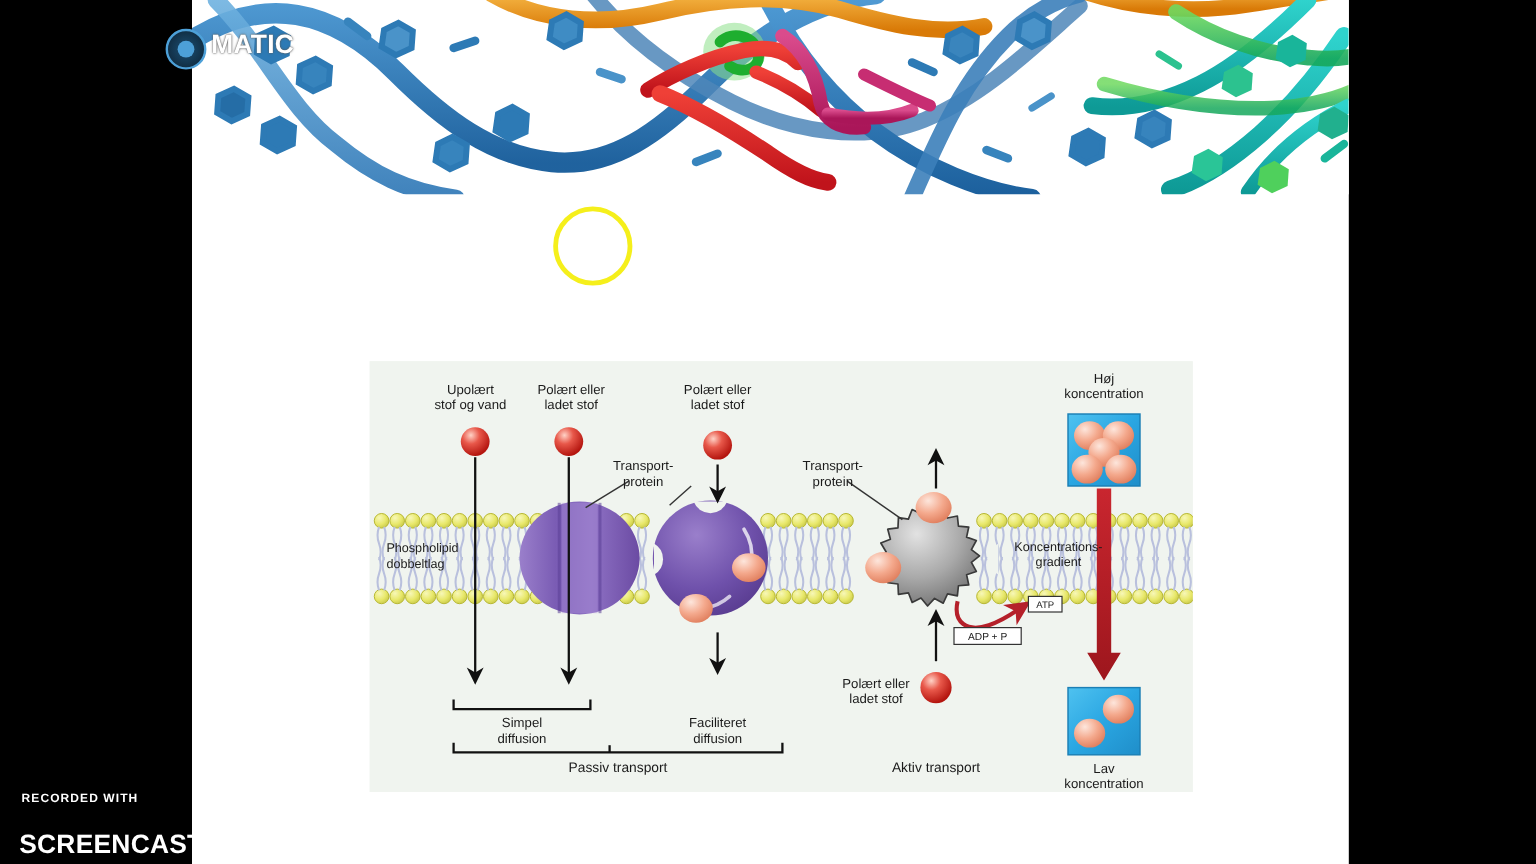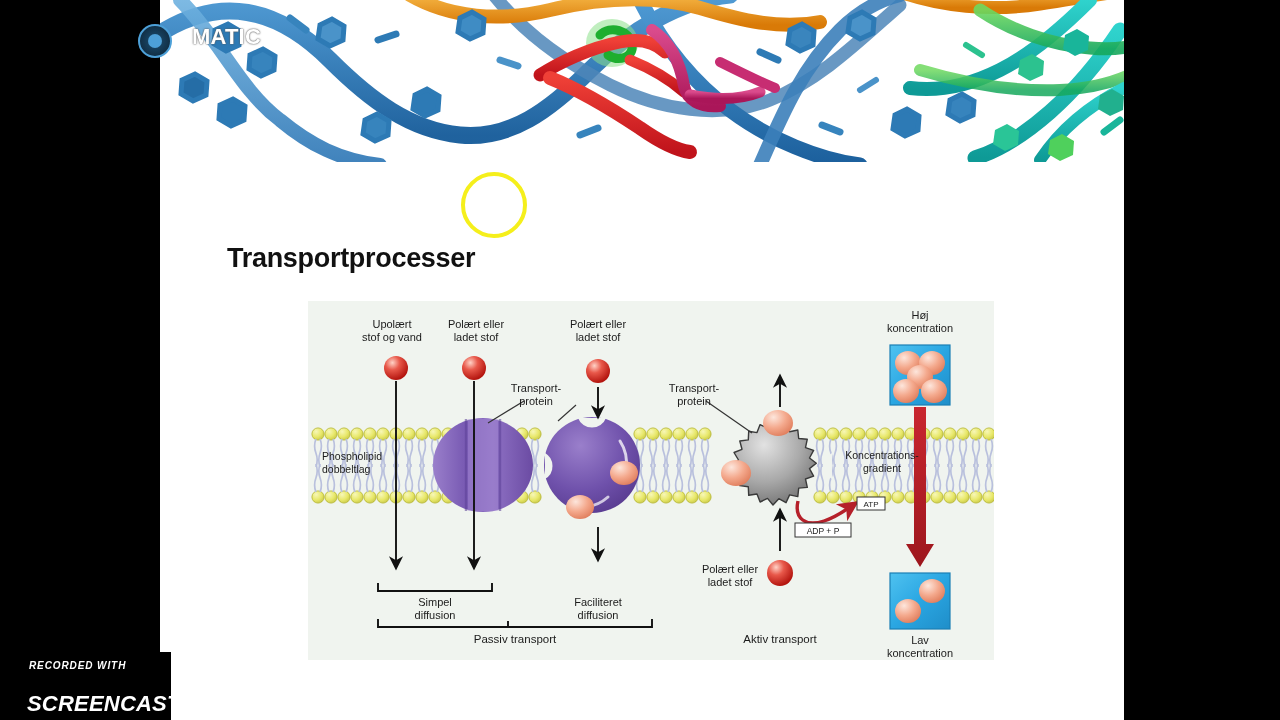--- a/index.html
+++ b/index.html
@@ -100,7 +100,6 @@
     white-space: nowrap;
     text-shadow: 0 0 2px #555, 0 0 1px #777;
     z-index: 21;
-    margin-left: 16px;
   }
   #wm-logo {
     position: absolute;

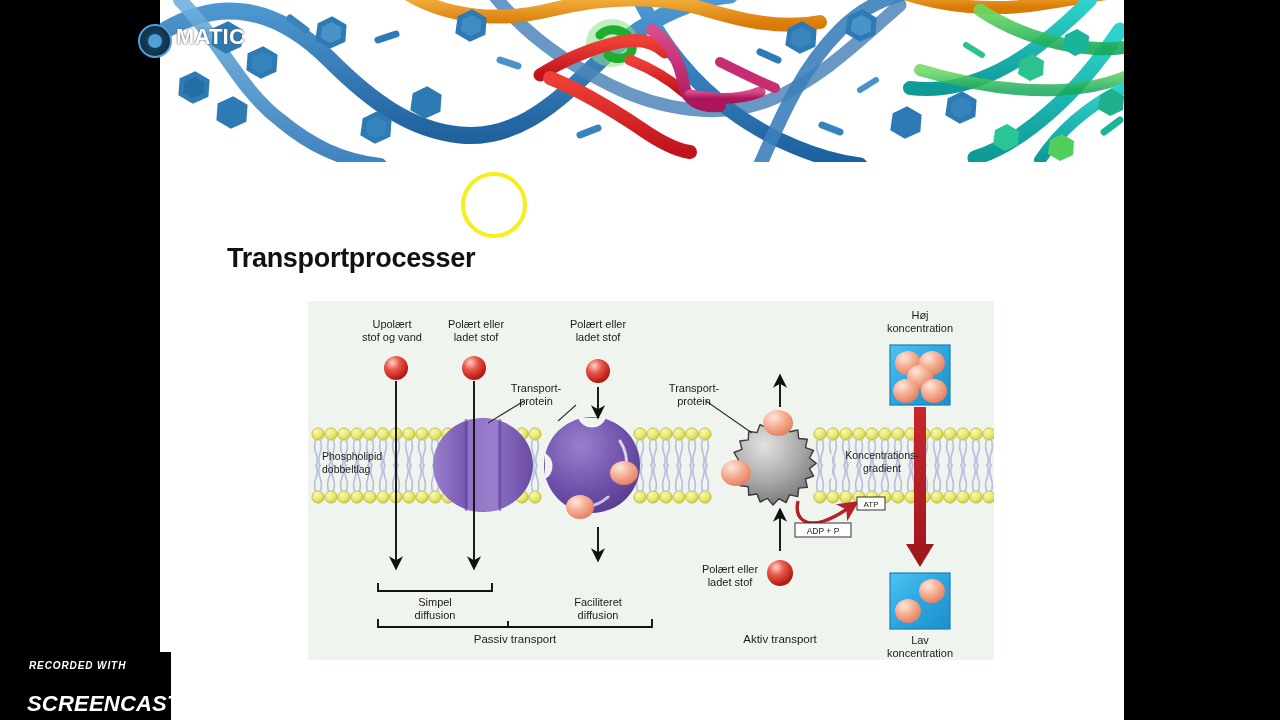--- a/index.html
+++ b/index.html
@@ -230,7 +230,6 @@
 
     <div id="ink-circle"></div>
 
-    <div id="slide-title">Transportprocesser</div>
 
     <div id="figure">
       <svg width="686" height="359" viewBox="0 0 686 359" xmlns="http://www.w3.org/2000/svg">

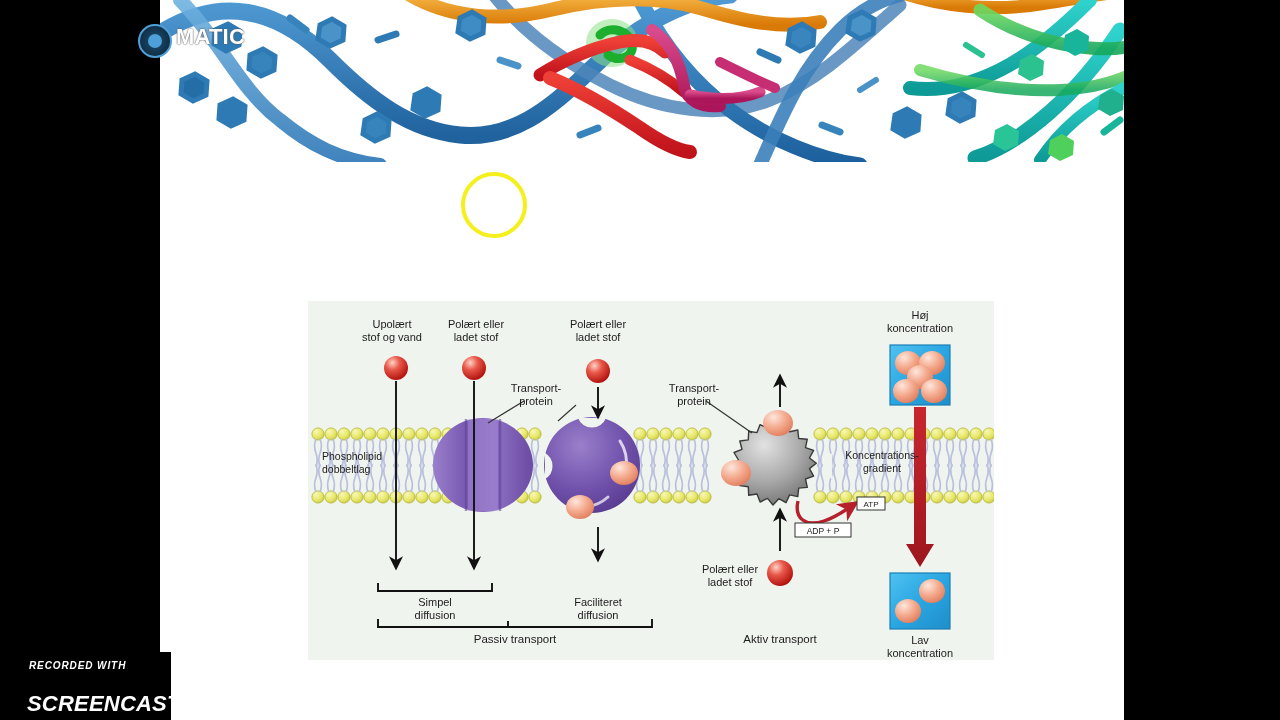--- a/index.html
+++ b/index.html
@@ -65,11 +65,10 @@
   
   #watermark {
     position: absolute;
-    left: 11px; top: 652px;
+    left: 0px; top: 652px;
     width: 160px; height: 68px;
     background: #000000;
     z-index: 20;
-    font-style: italic;
   }
   #wm-recorded {
     position: absolute;

